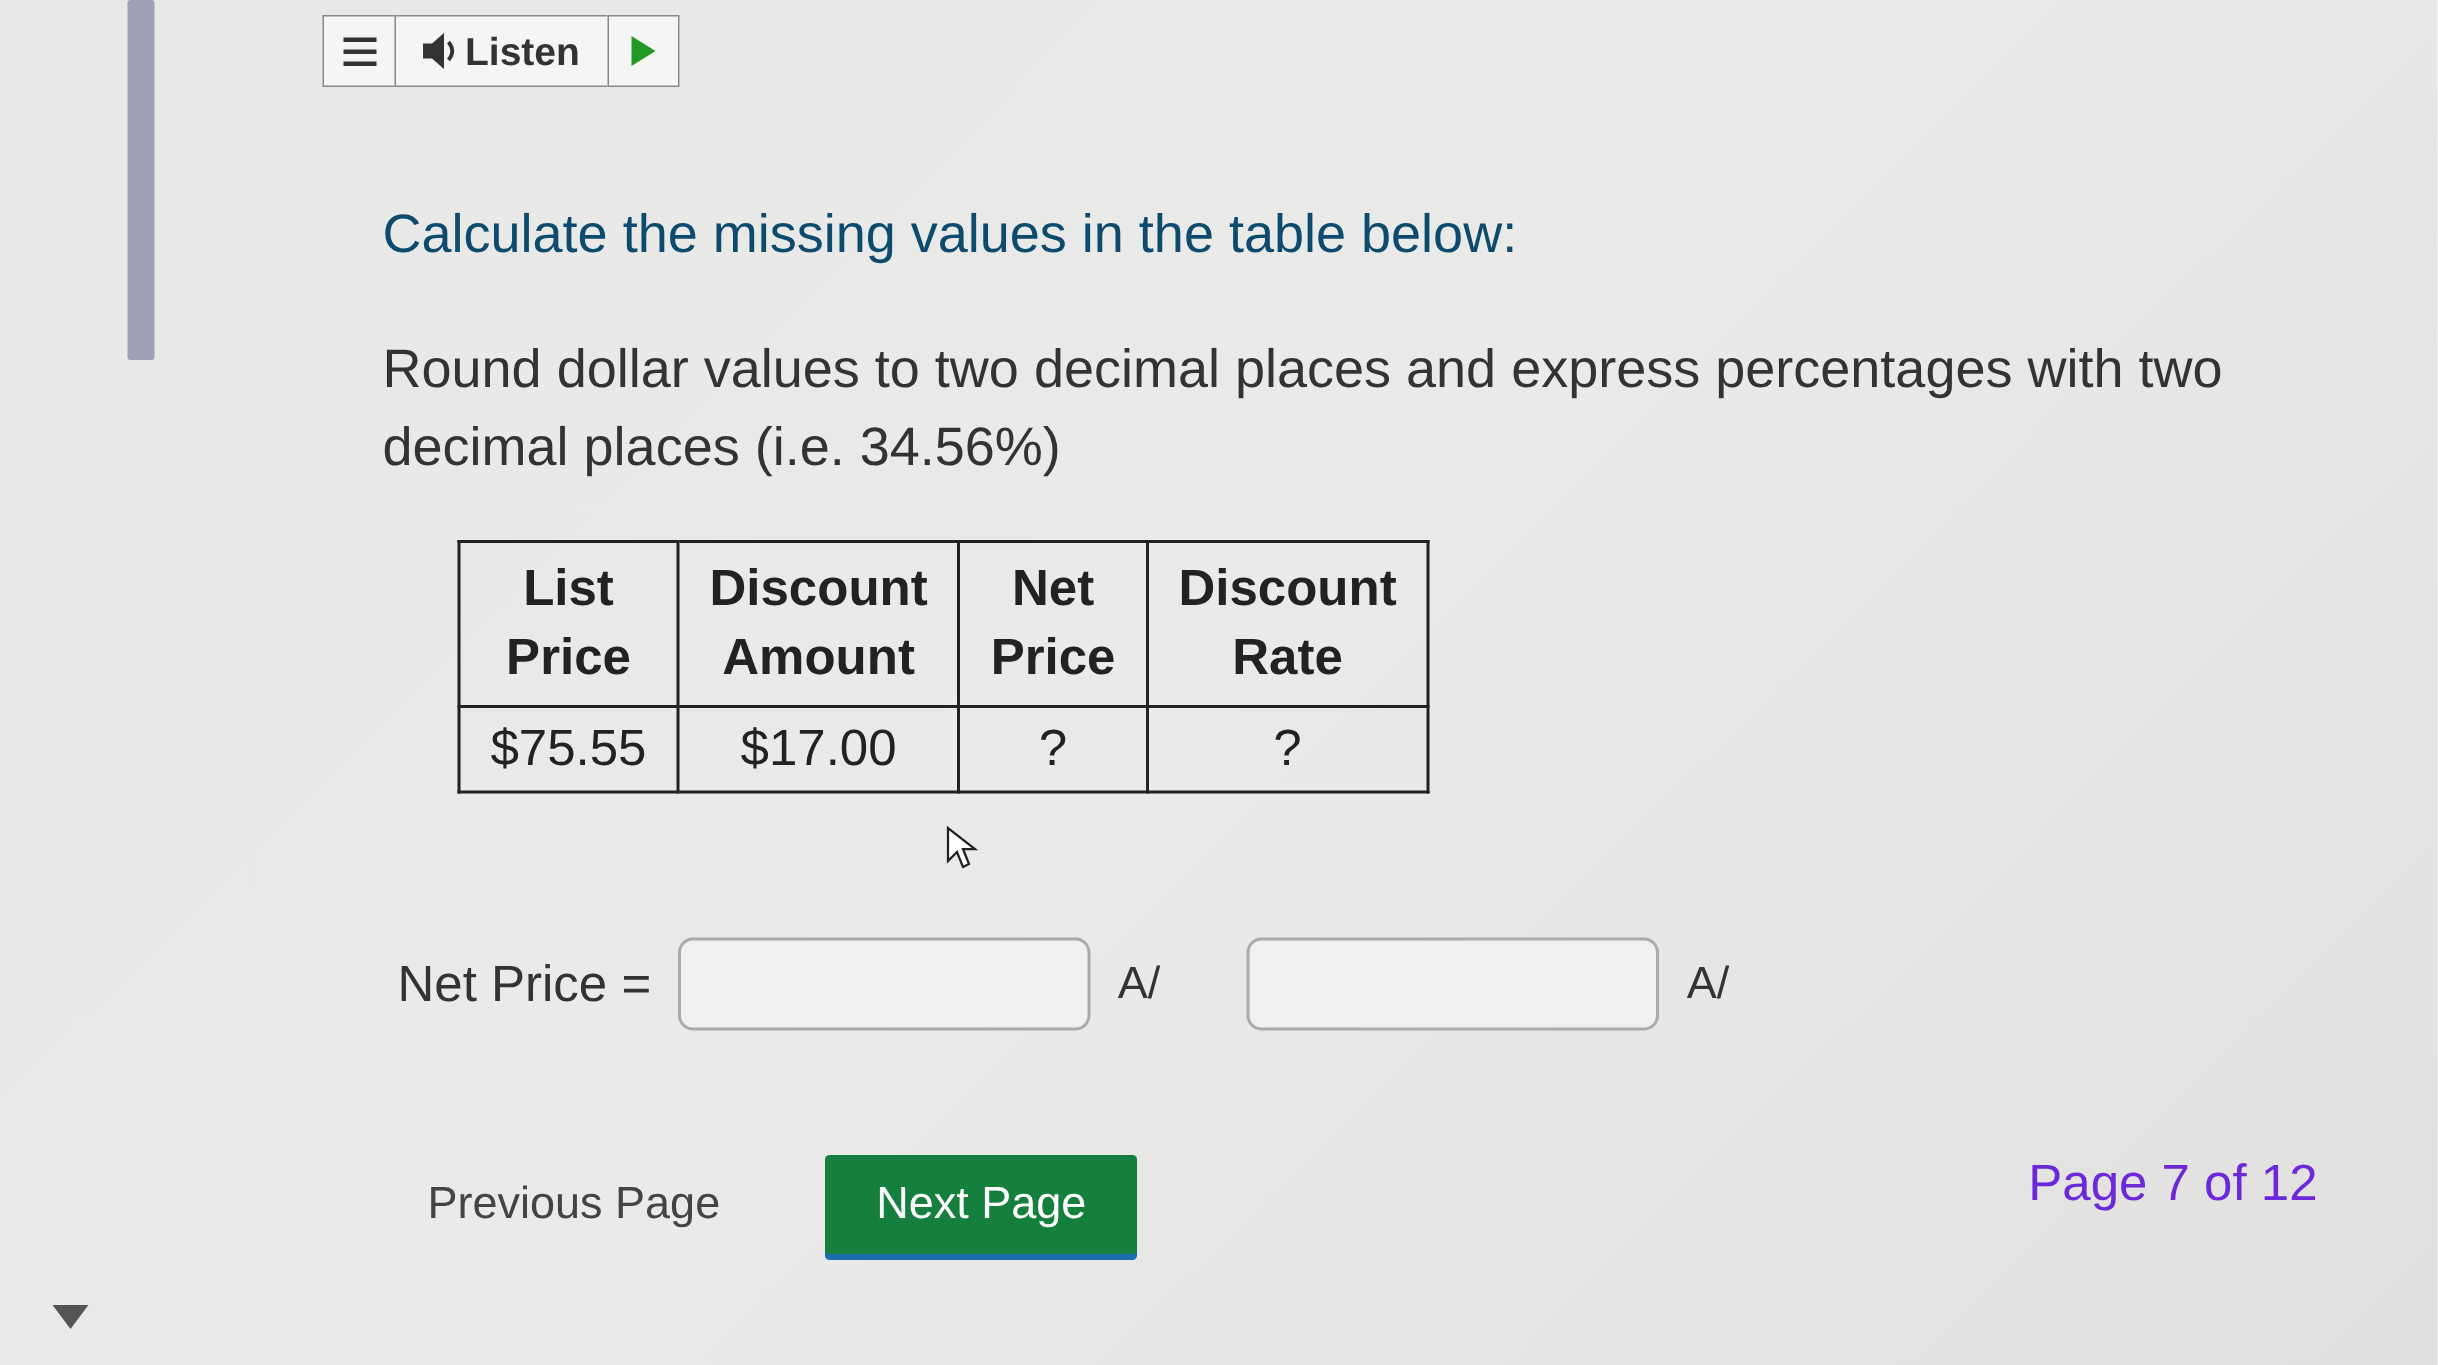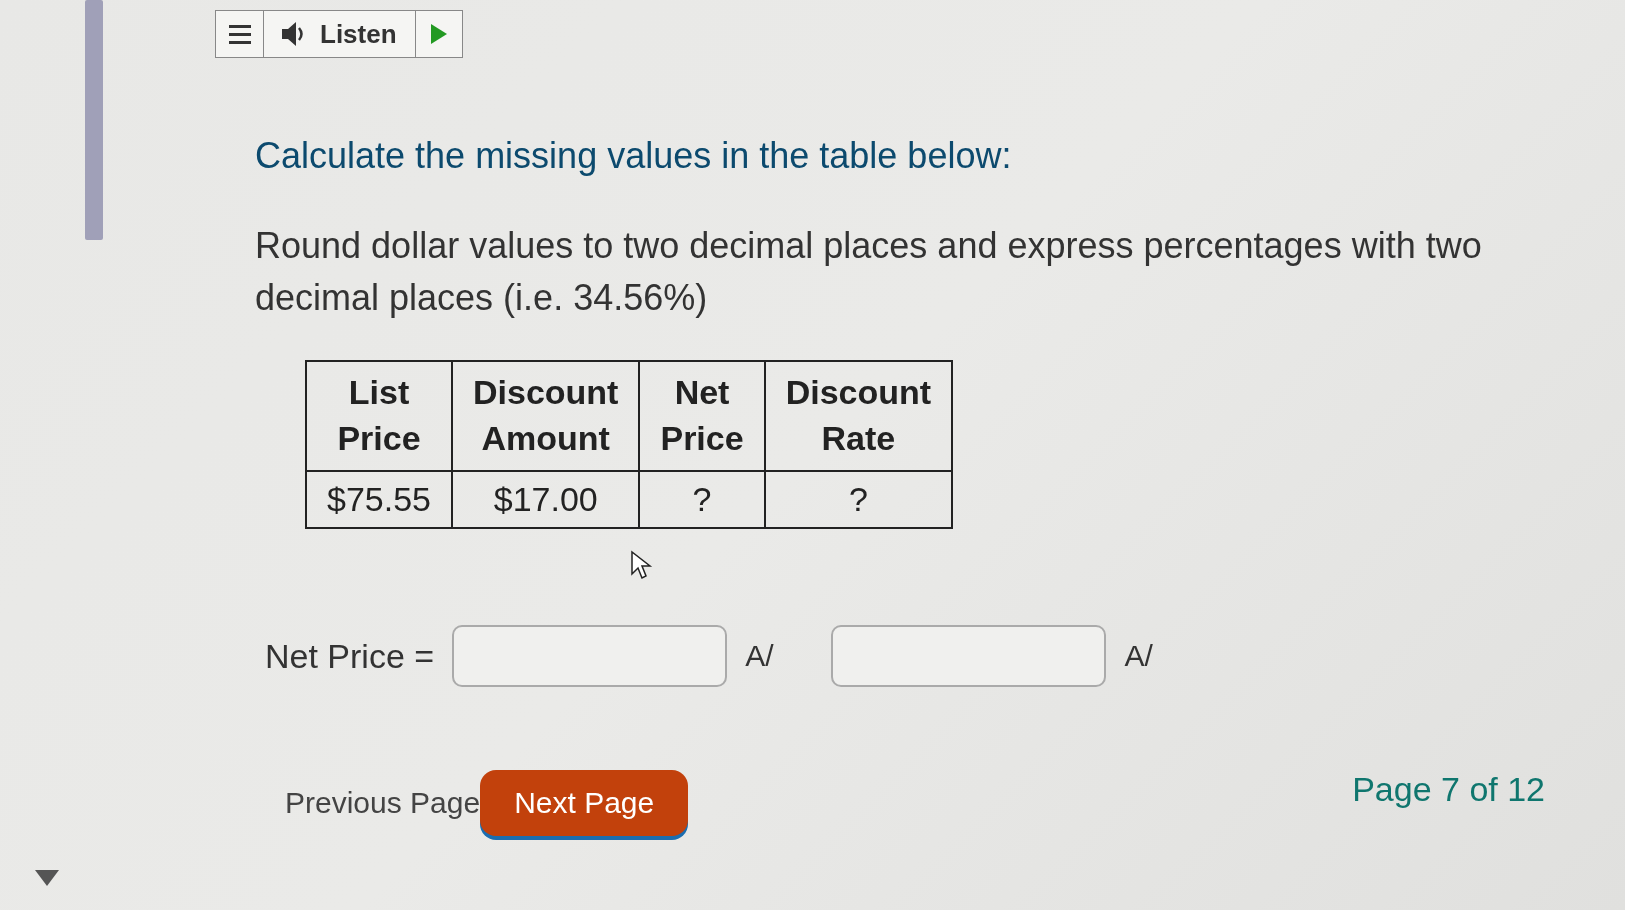--- a/index.html
+++ b/index.html
@@ -60,7 +60,6 @@
     }
     .listen-btn {
       padding: 0 18px;
-      gap: 10px;
       font-size: 26px;
       font-weight: bold;
       color: #333;

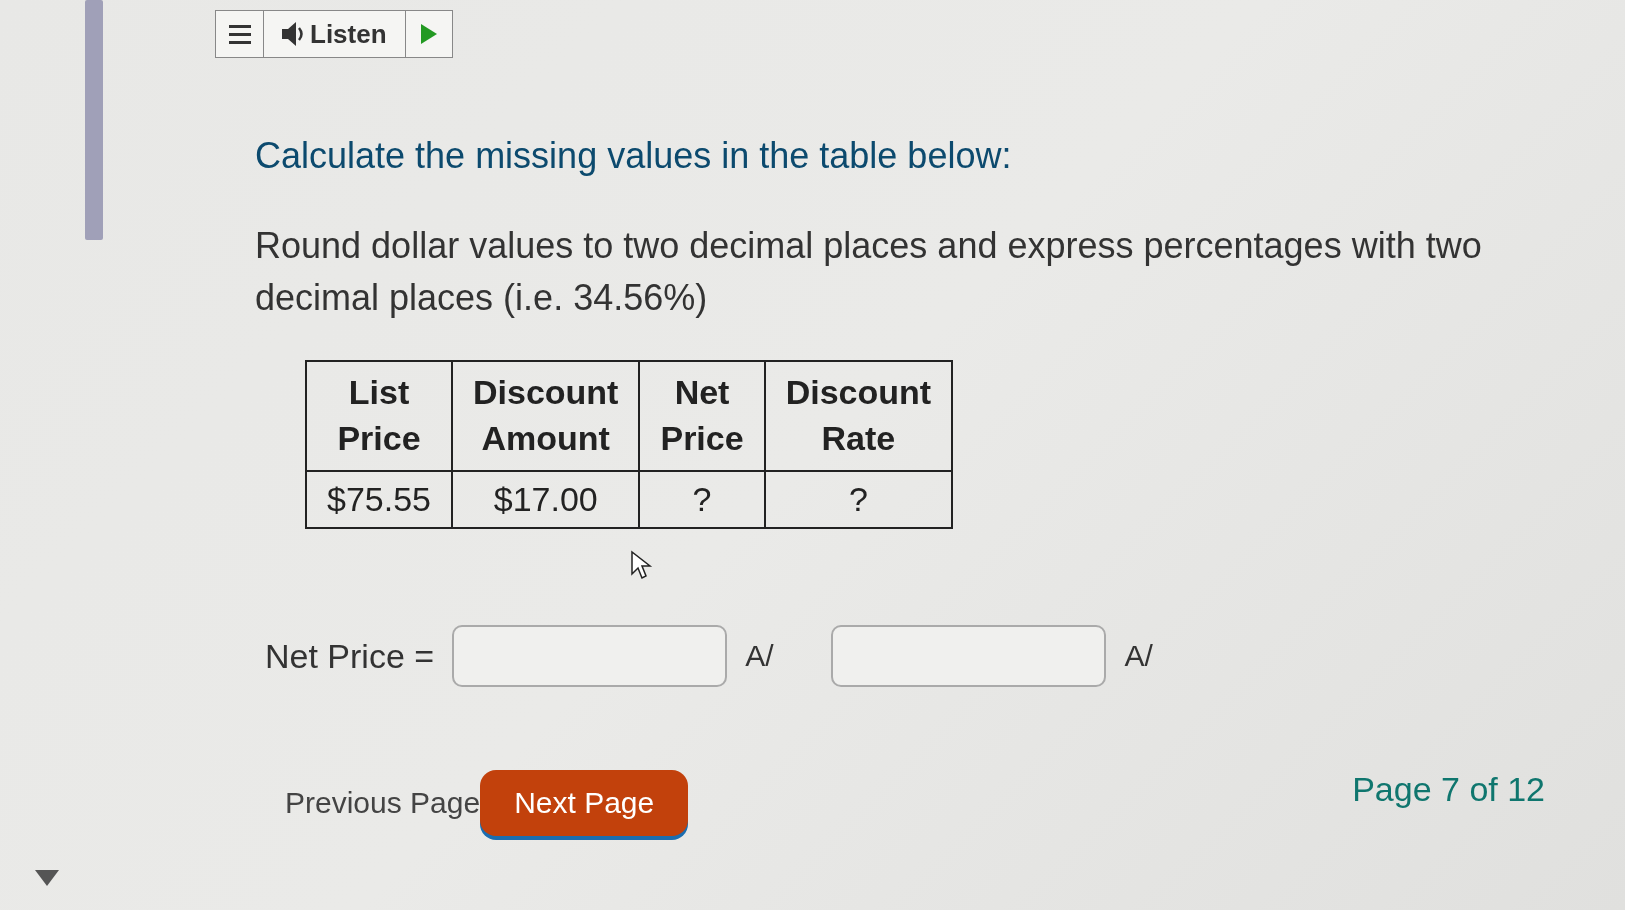--- a/index.html
+++ b/index.html
@@ -147,6 +147,7 @@
       top: 770px;
       display: flex;
       align-items: center;
+      gap: 70px;
     }
     .prev-btn {
       font-size: 30px;

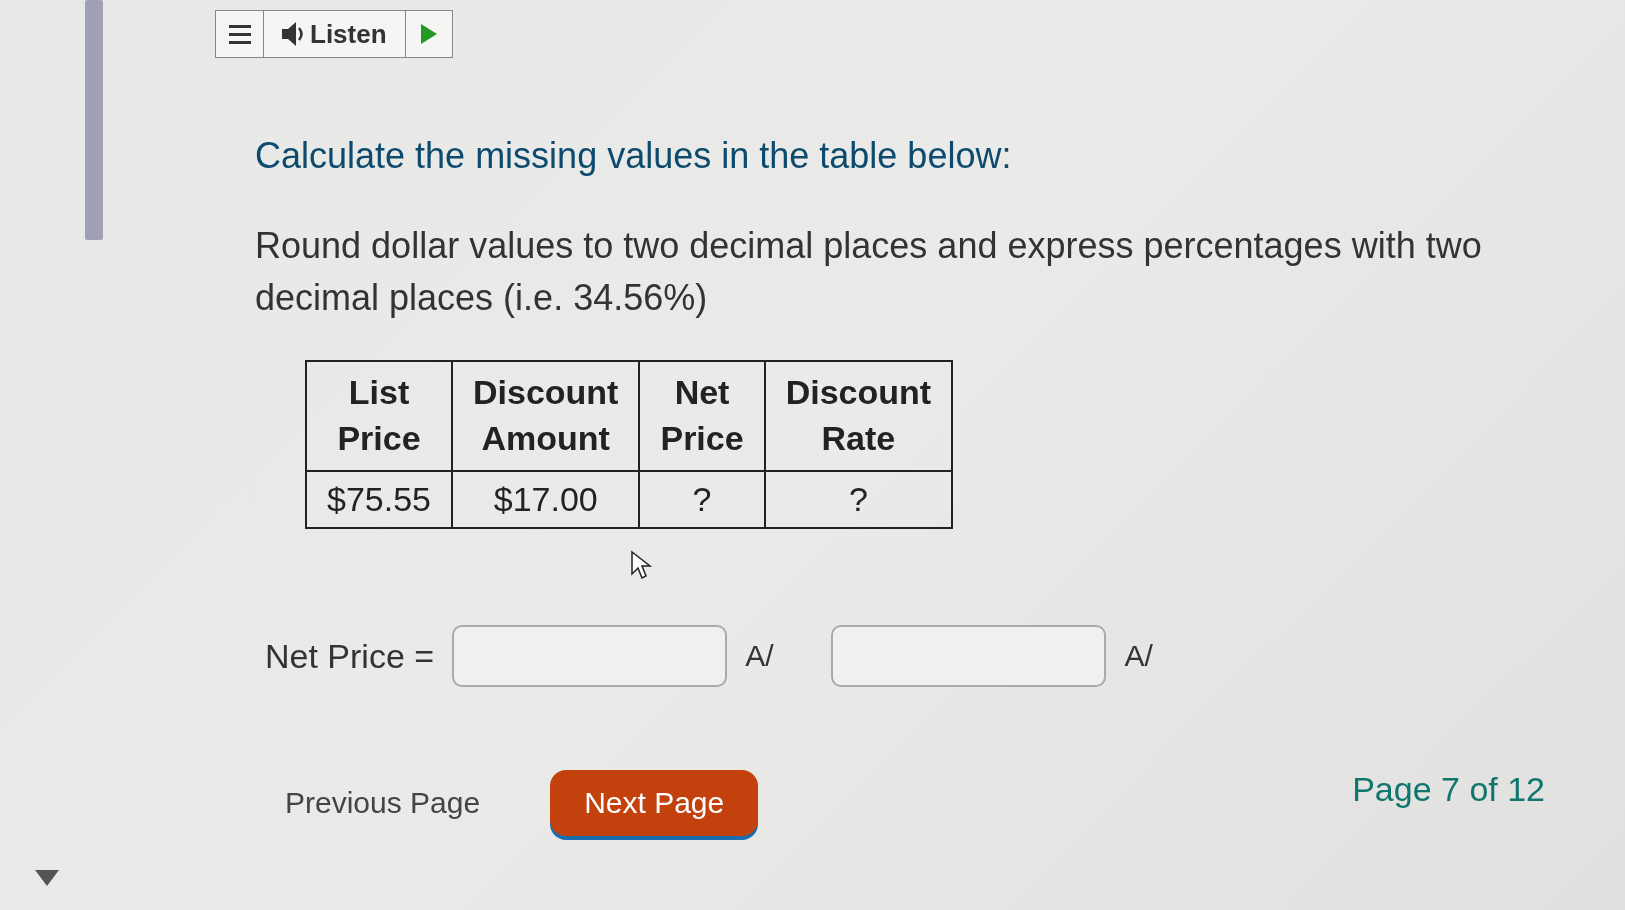--- a/index.html
+++ b/index.html
@@ -159,9 +159,9 @@
     .next-btn {
       font-size: 30px;
       color: #fff;
-      background: #c2410c;
+      background: #15803d;
       border: none;
-      border-radius: 16px;
+      border-radius: 3px;
       padding: 16px 34px;
       cursor: pointer;
       box-shadow: 0 4px 0 #1b6db0;

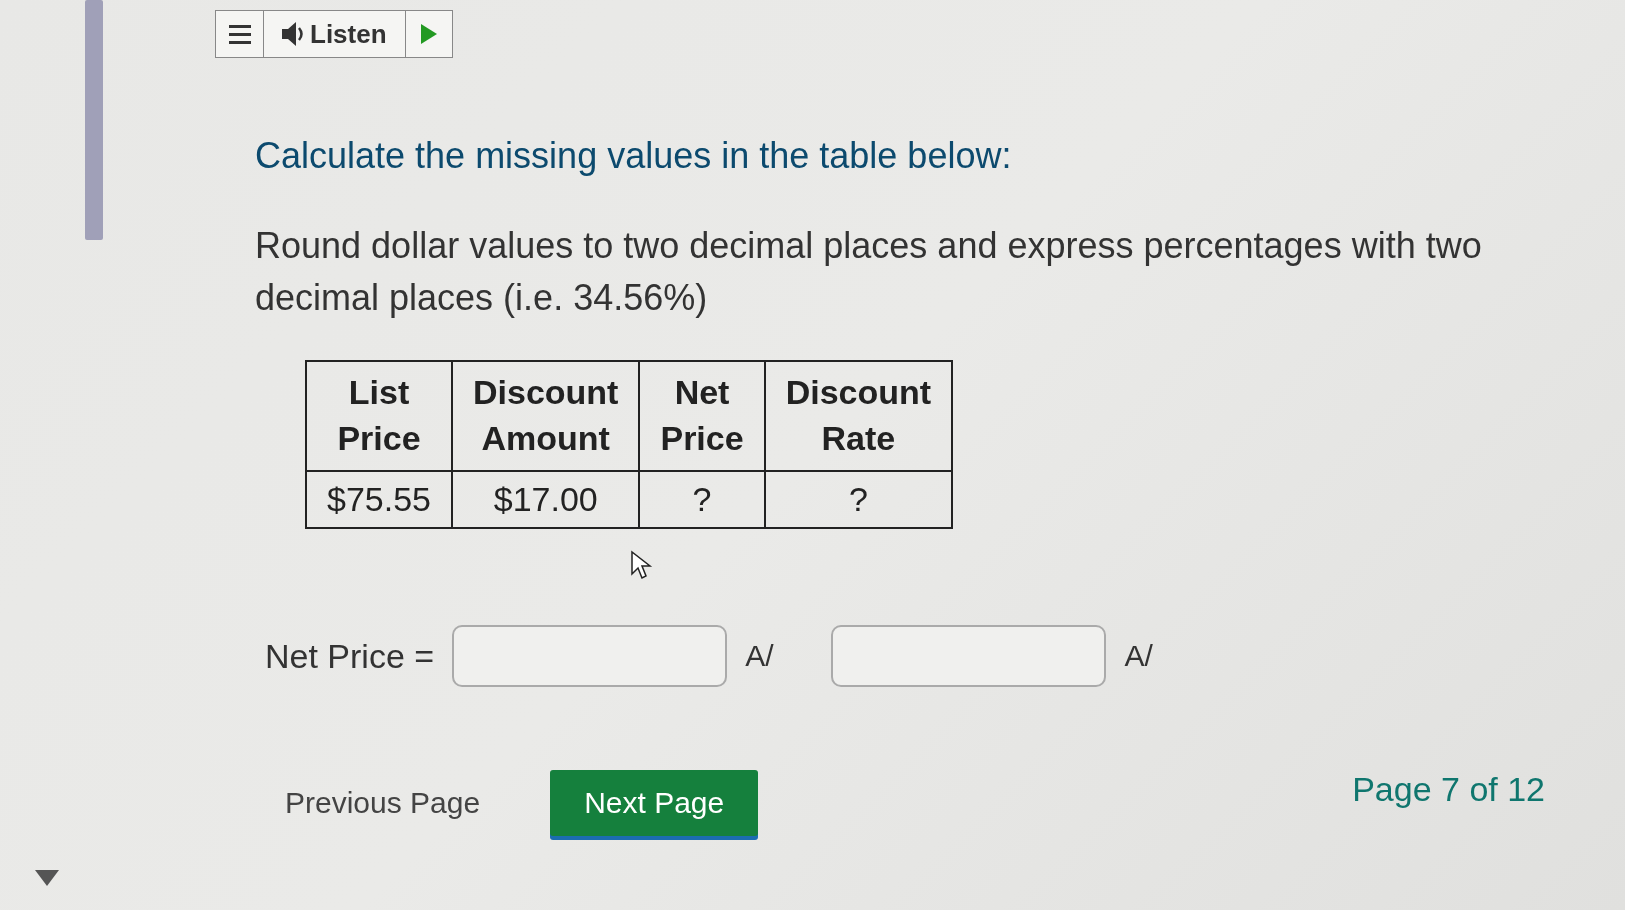--- a/index.html
+++ b/index.html
@@ -172,7 +172,7 @@
       right: 80px;
       top: 770px;
       font-size: 34px;
-      color: #0f766e;
+      color: #6d28d9;
     }
     .dropdown-arrow {
       position: absolute;

